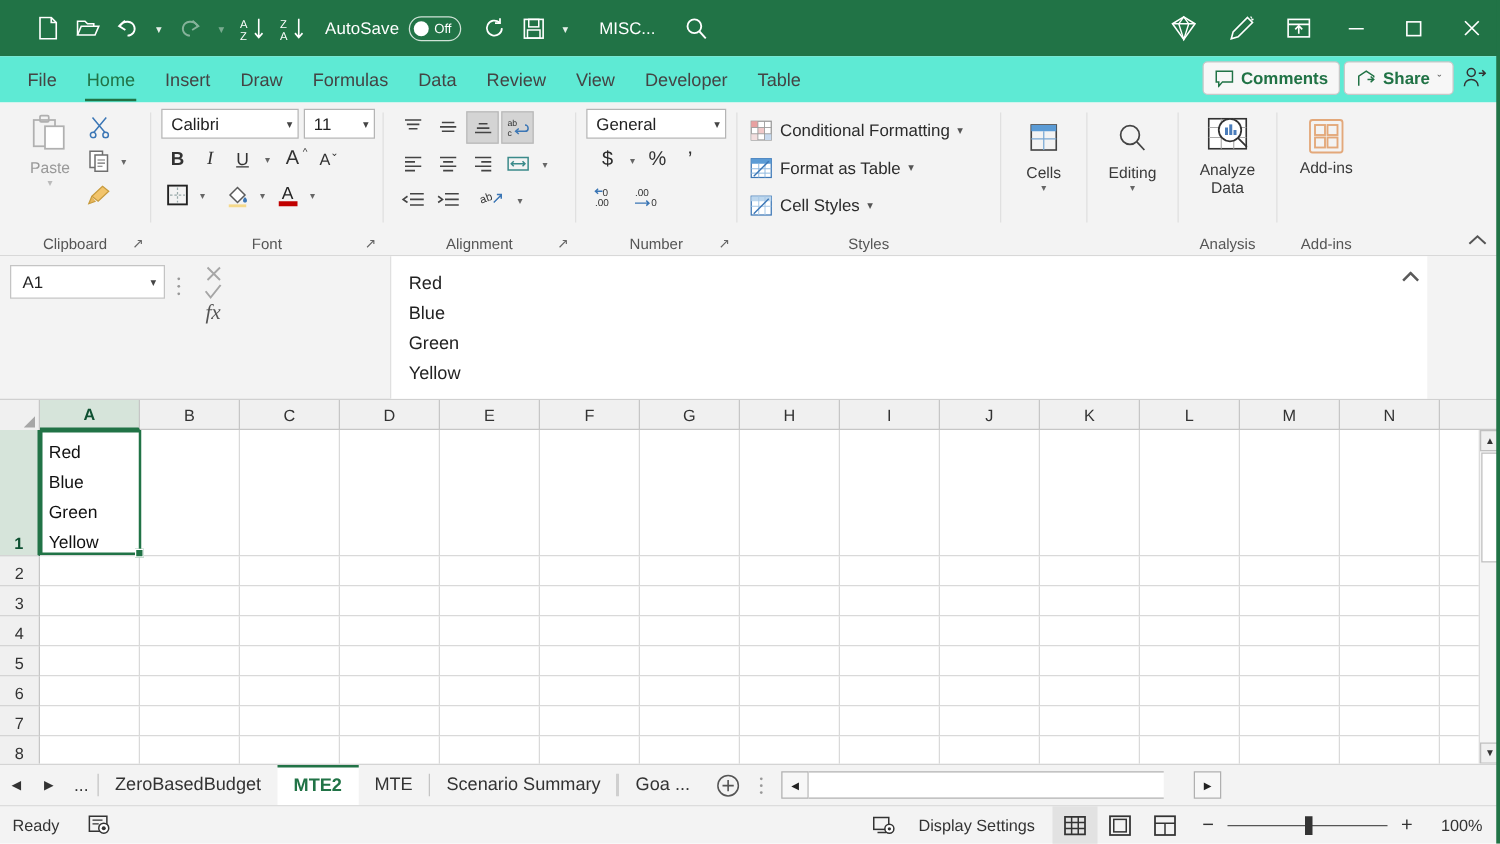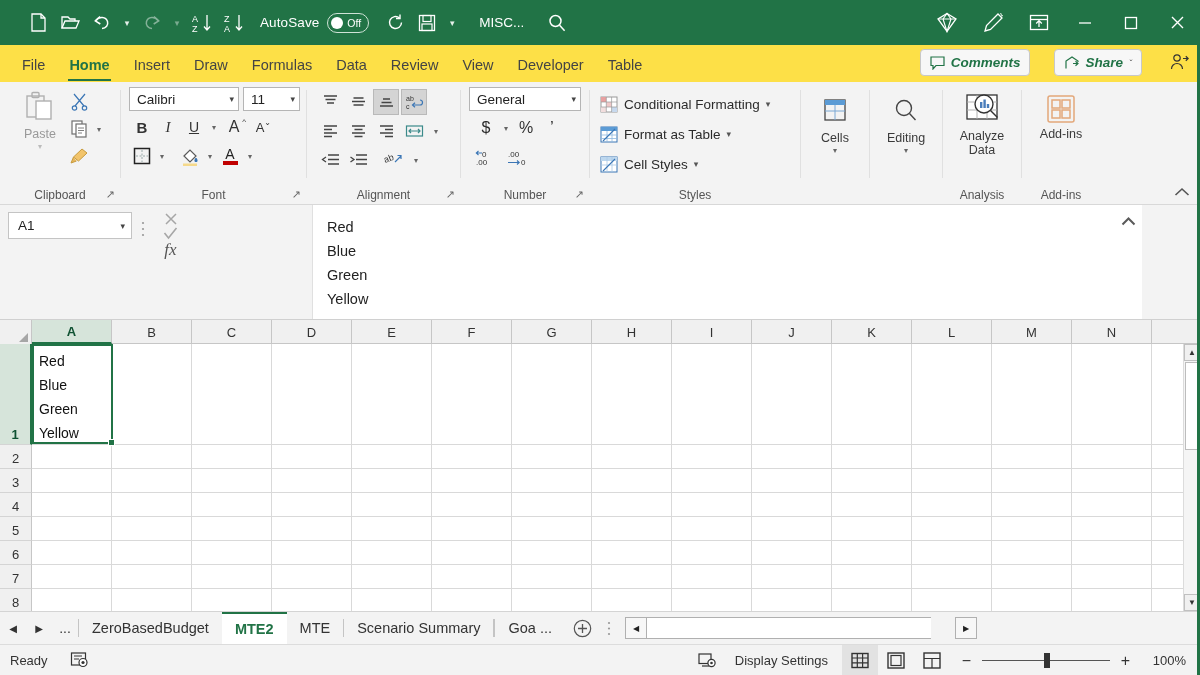--- a/index.html
+++ b/index.html
@@ -39,7 +39,7 @@
 
   
   .tabbar {
-    height: 37px; background: #fde047; display: flex; align-items: flex-end;
+    height: 37px; background: #5eead4; display: flex; align-items: flex-end;
     flex: 0 0 37px; padding-left: 10px; position: relative;
   }
   .tab {

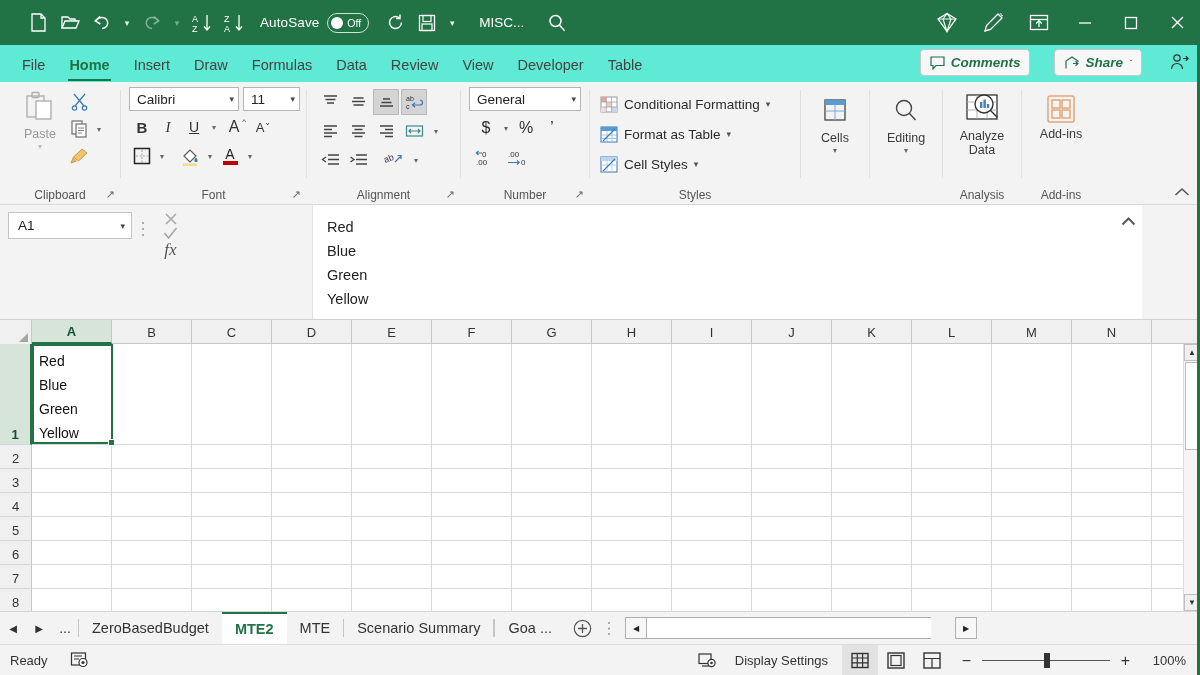--- a/index.html
+++ b/index.html
@@ -46,7 +46,7 @@
     font-size: 14.5px; color: #444; padding: 0 12px; height: 34px; line-height: 34px;
     position: relative; white-space: nowrap;
   }
-  .tab.active { color: #217346; font-weight: bold; }
+  .tab.active { color: #217346; font-weight: normal; }
   .tab.active::after {
     content:""; position:absolute; left: 11px; right: 11px; bottom: 1px; height: 2.5px; background: #217346;
   }

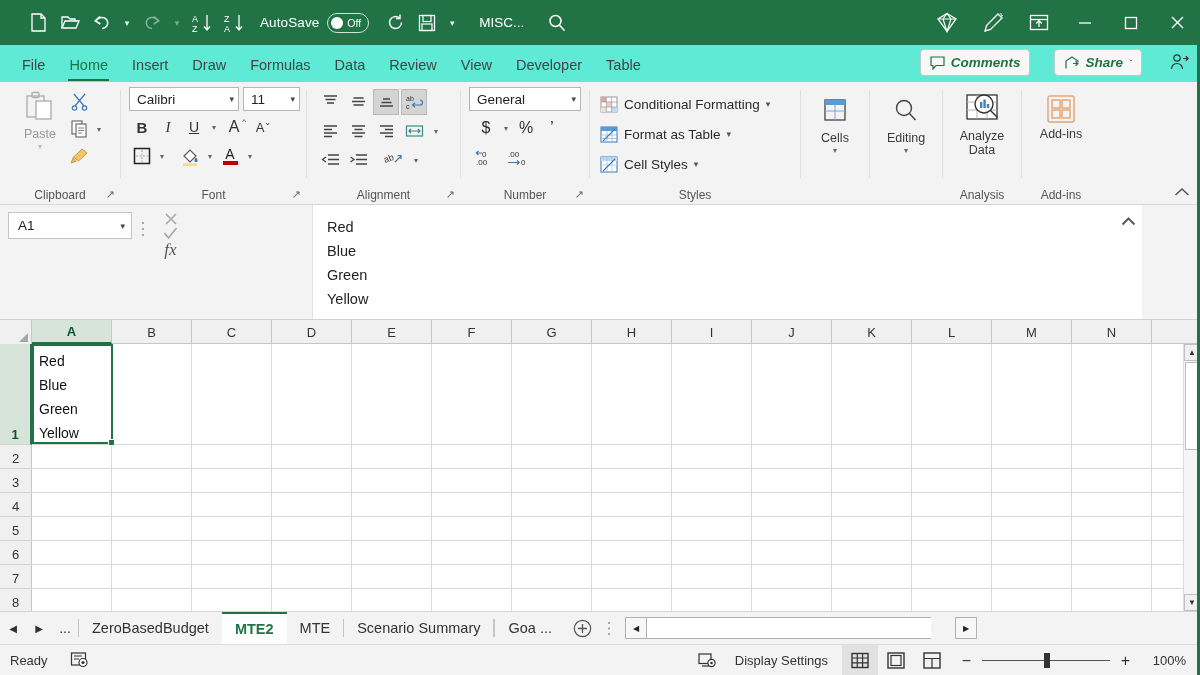--- a/index.html
+++ b/index.html
@@ -50,7 +50,7 @@
   .tab.active::after {
     content:""; position:absolute; left: 11px; right: 11px; bottom: 1px; height: 2.5px; background: #217346;
   }
-  .tabbar-right { position: absolute; right: 8px; top: 4px; display: flex; align-items: flex-start; gap: 24px; font-style: italic; }
+  .tabbar-right { position: absolute; right: 8px; top: 4px; display: flex; align-items: flex-start; gap: 3px; }
   .pill {
     height: 27px; border: 1px solid #c8c8c8; border-radius: 4px; background: #f7f7f7;
     display: flex; align-items: center; gap: 6px; padding: 0 9px; font-size: 13.5px; color: #217346; font-weight:bold;

